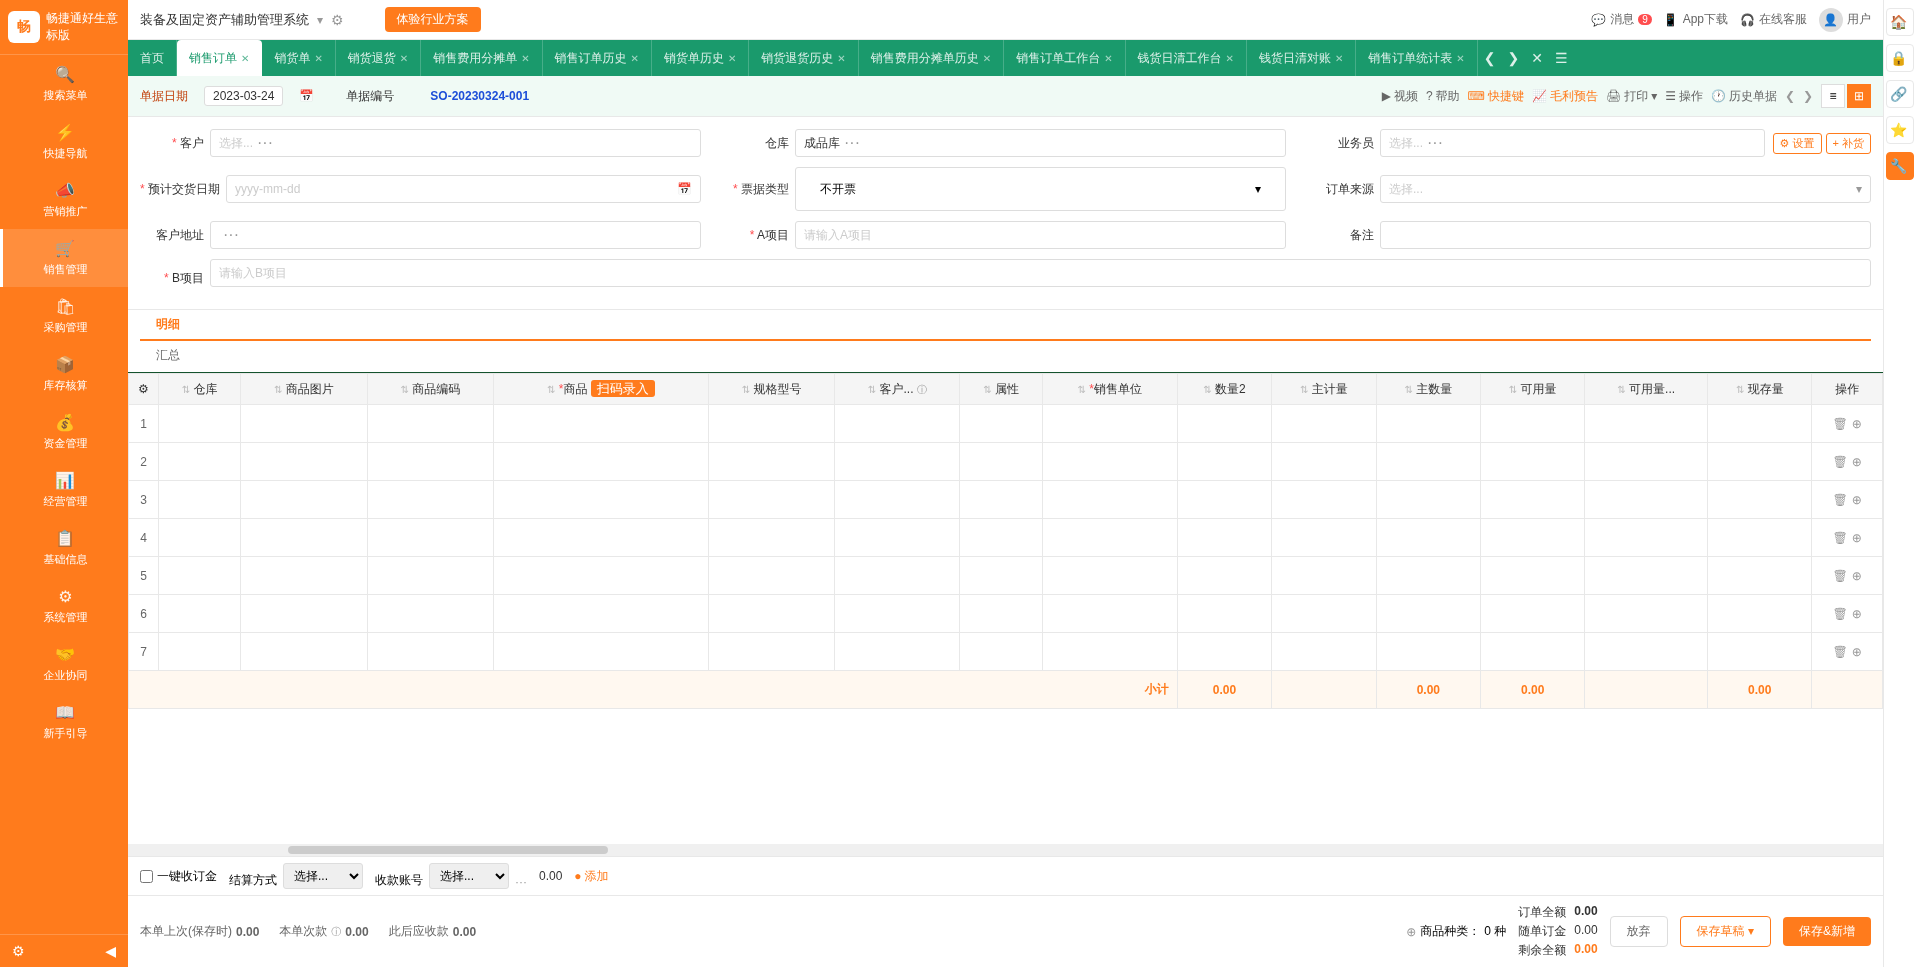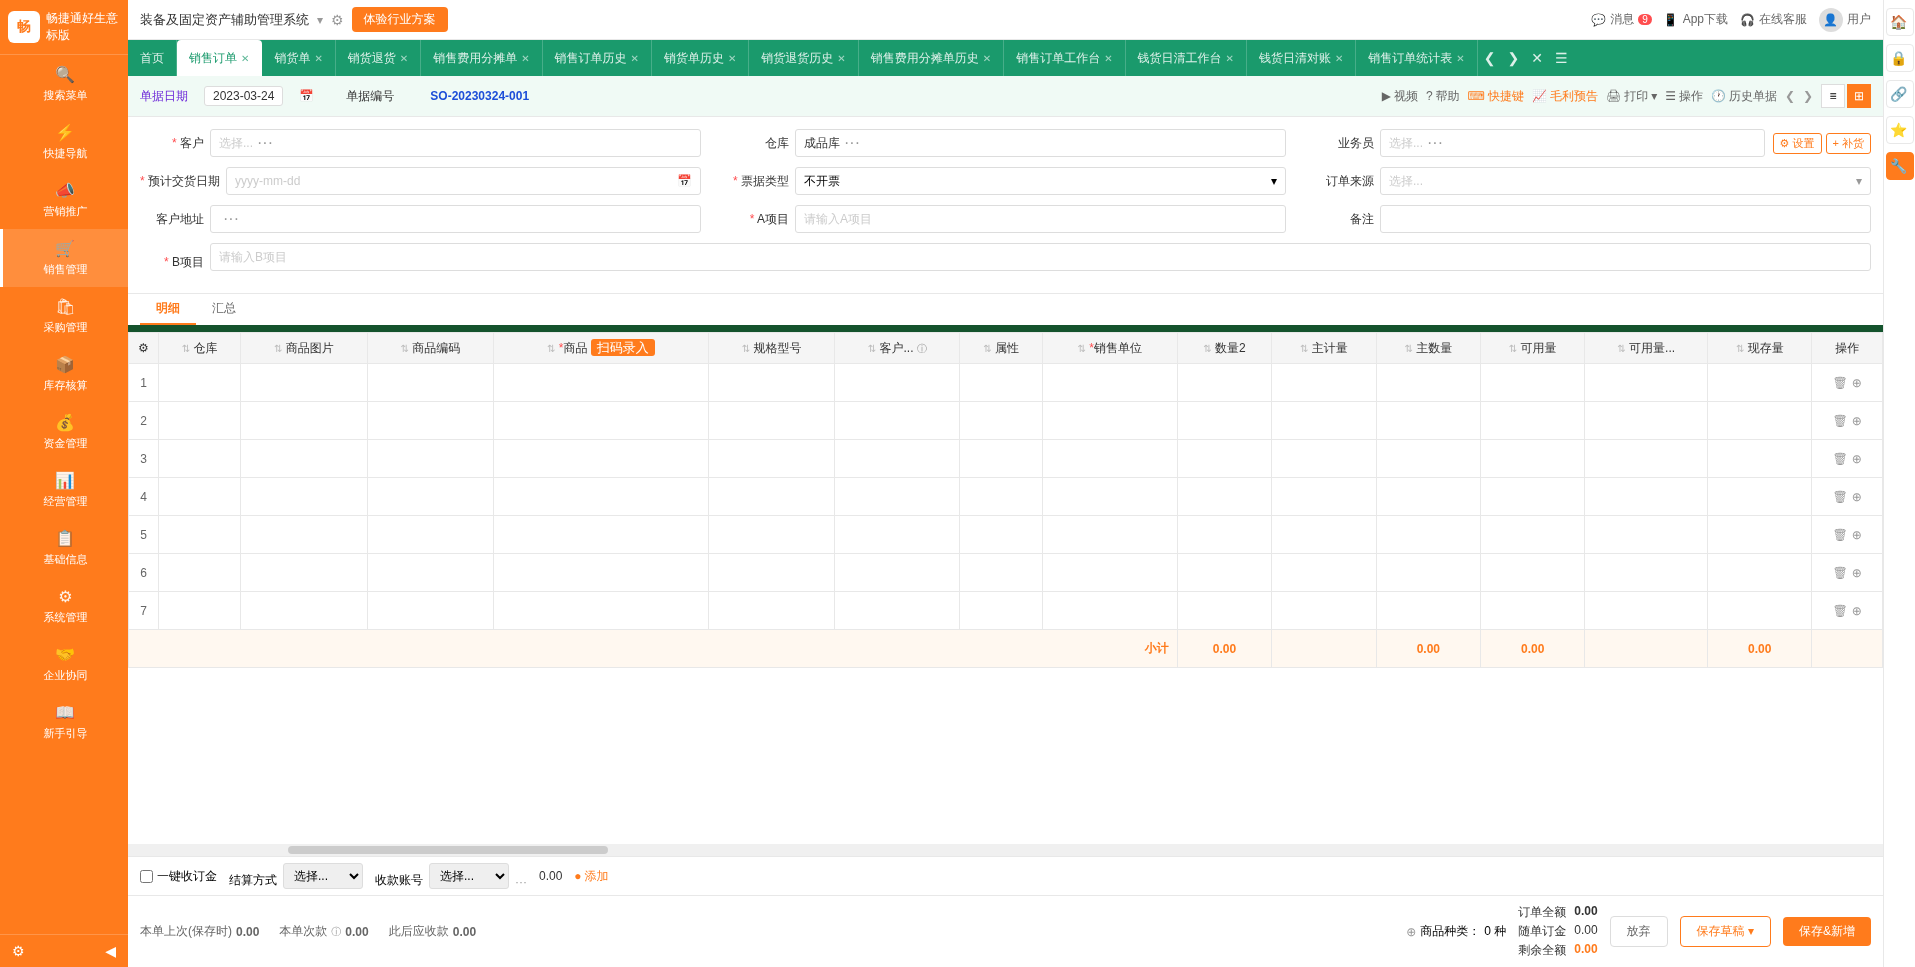--- a/index.html
+++ b/index.html
@@ -63,7 +63,7 @@
     .topbar-system { font-size: 13px; color: #333; }
     .topbar-btn {
       background: #ff7b1c; color: #fff; border: none;
-      padding: 4px 12px; border-radius: 4px; cursor: pointer; font-size: 12px;
+      padding: 4px 12px; border-radius: 4px; cursor: pointer; font-size: 12px; margin-left: 33px;
     }
     .topbar-right { display: flex; align-items: center; gap: 12px; color: #666; }
     .topbar-right-item { display: flex; align-items: center; gap: 4px; cursor: pointer; }

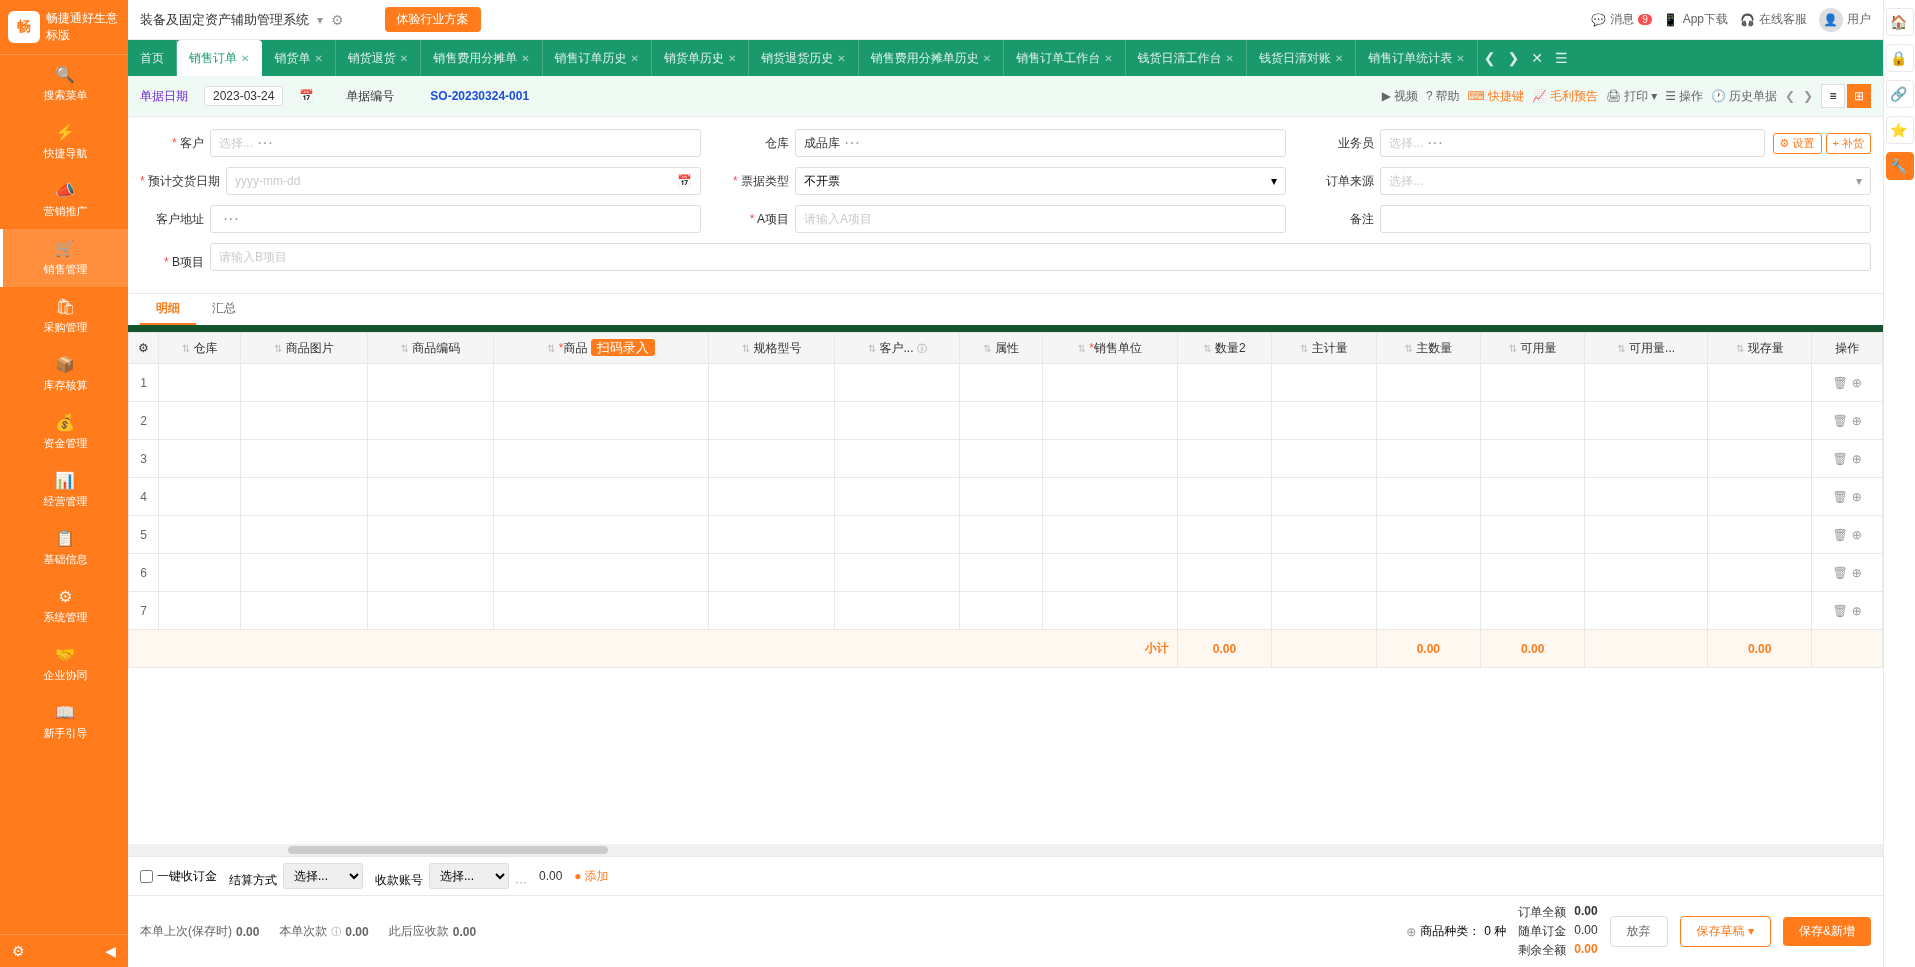--- a/index.html
+++ b/index.html
@@ -378,7 +378,7 @@
   <div class="form-area">
 
     <div class="form-header">
-      <span style="color:#6d28d9;">单据日期</span>
+      <span style="color:#c2410c;">单据日期</span>
       <span style="color:#333;border:1px solid #ddd;padding:2px 8px;border-radius:3px;background:#fff;">2023-03-24</span>
       <span style="color:#999;">📅</span>
       <span style="color:#333;margin-left:16px;">单据编号</span>

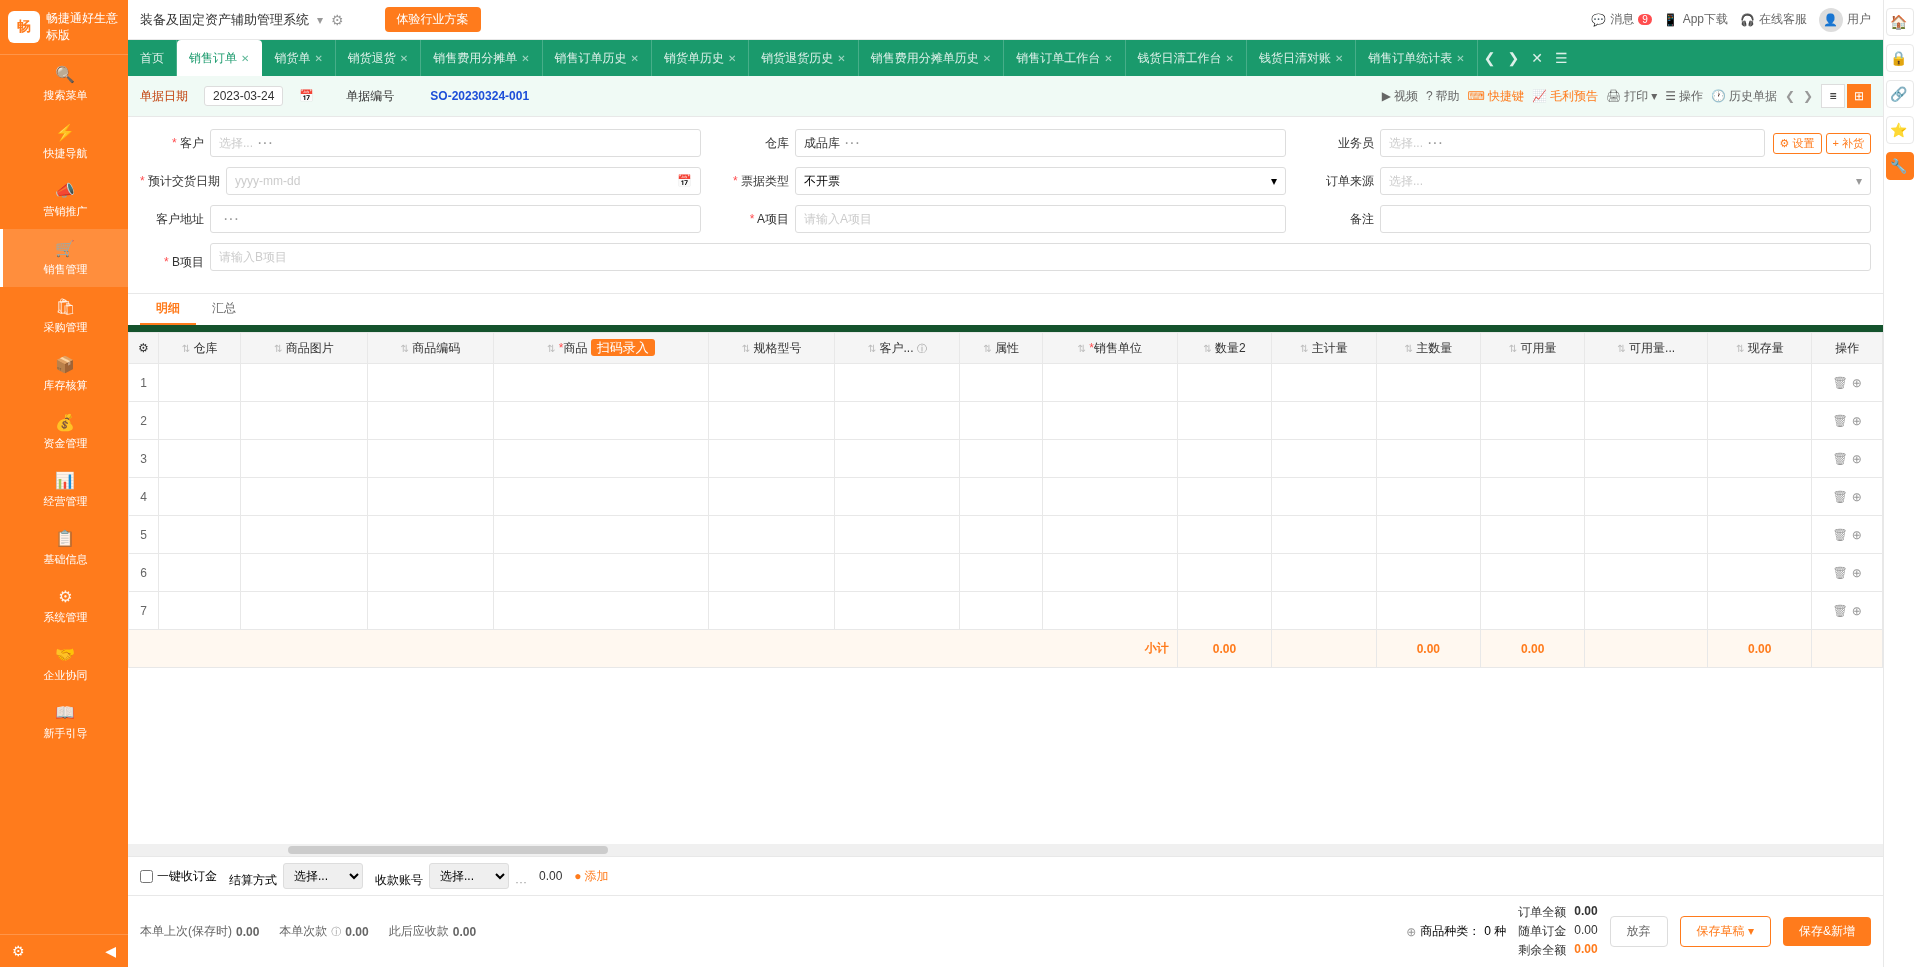--- a/index.html
+++ b/index.html
@@ -130,8 +130,8 @@
     }
     .form-input-text { color: #333; }
     .form-select {
-      flex: 1; height: 28px; border: 1px solid #ddd; border-radius: 3px;
-      padding: 0 8px; background: #fff; display: flex; align-items: center; justify-content: space-between;
+      flex: 1; height: 44px; border: 1px solid #ddd; border-radius: 3px;
+      padding: 0 24px; background: #fff; display: flex; align-items: center; justify-content: space-between;
     }
     .form-dots { color: #999; font-size: 16px; margin-left: 4px; }
 

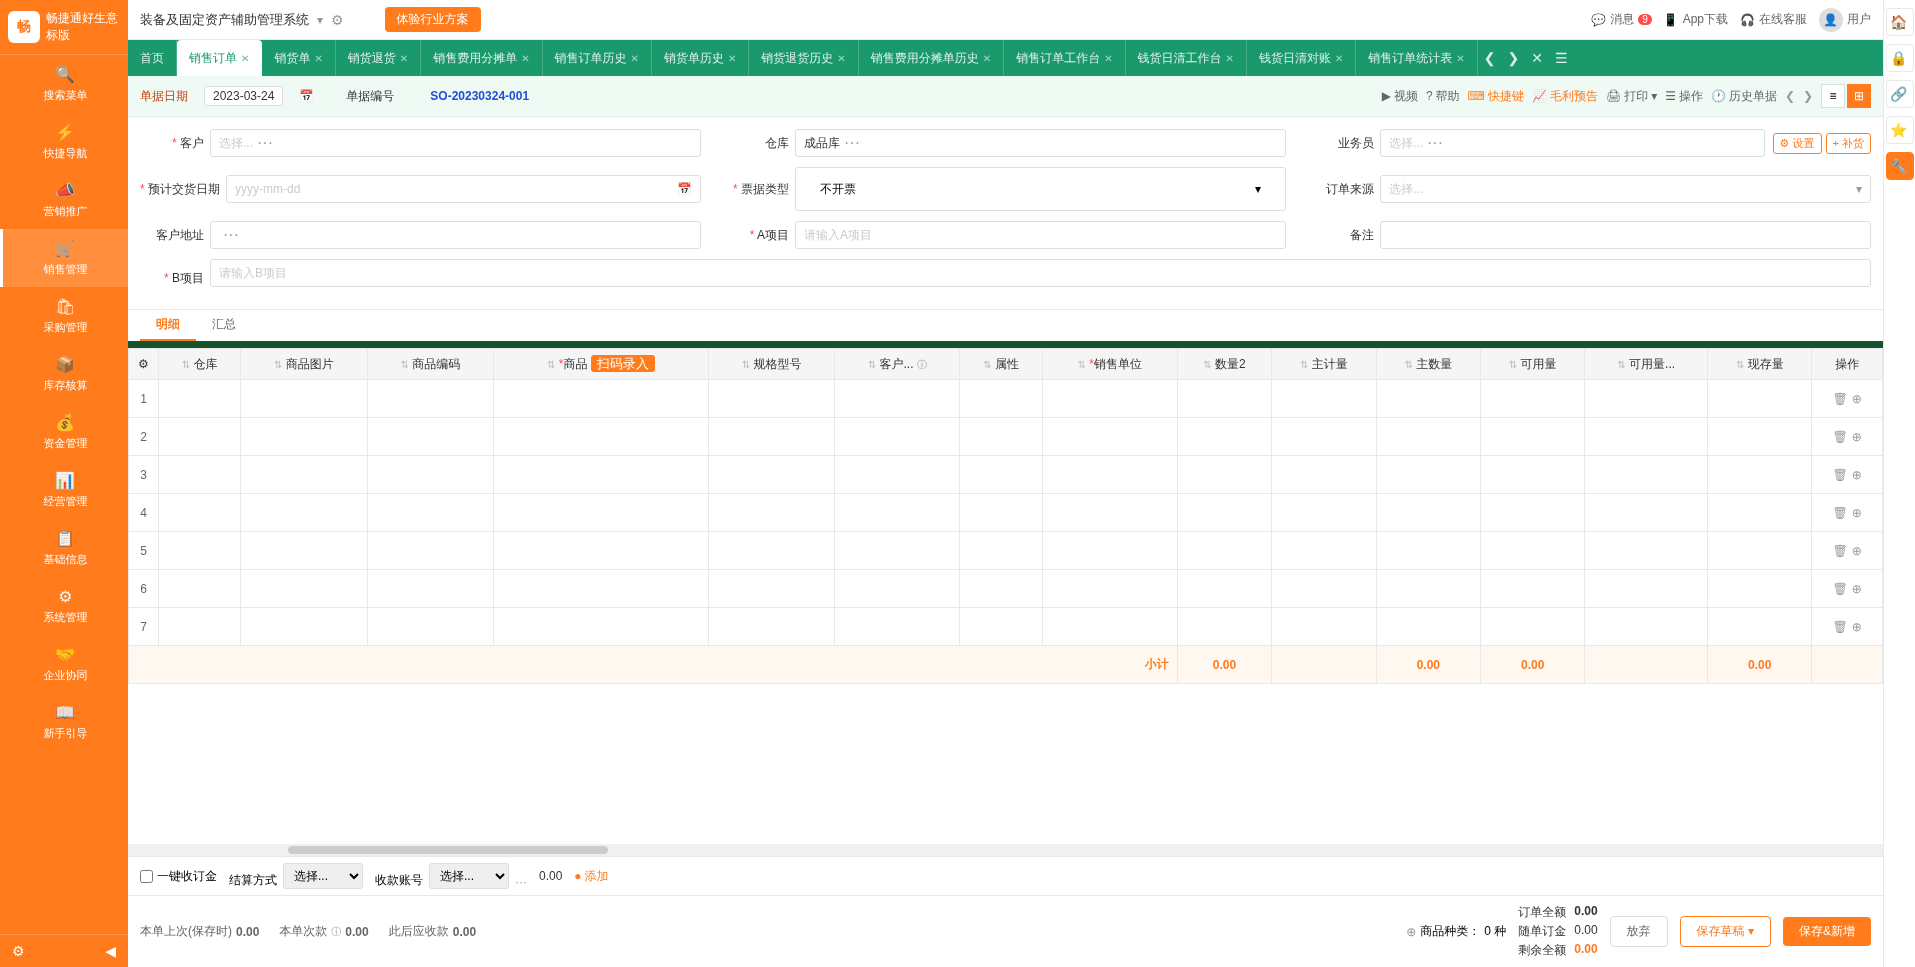--- a/index.html
+++ b/index.html
@@ -136,7 +136,7 @@
     .form-dots { color: #999; font-size: 16px; margin-left: 4px; }
 
     
-    .inner-tabs { display: flex; padding: 0 12px; border-bottom: 7px solid #14532d; background: #fff; }
+    .inner-tabs { display: flex; padding: 0 12px; border-bottom: 1px solid #14532d; background: #fff; flex-direction: column; }
     .inner-tab {
       padding: 6px 16px;
       cursor: pointer;

